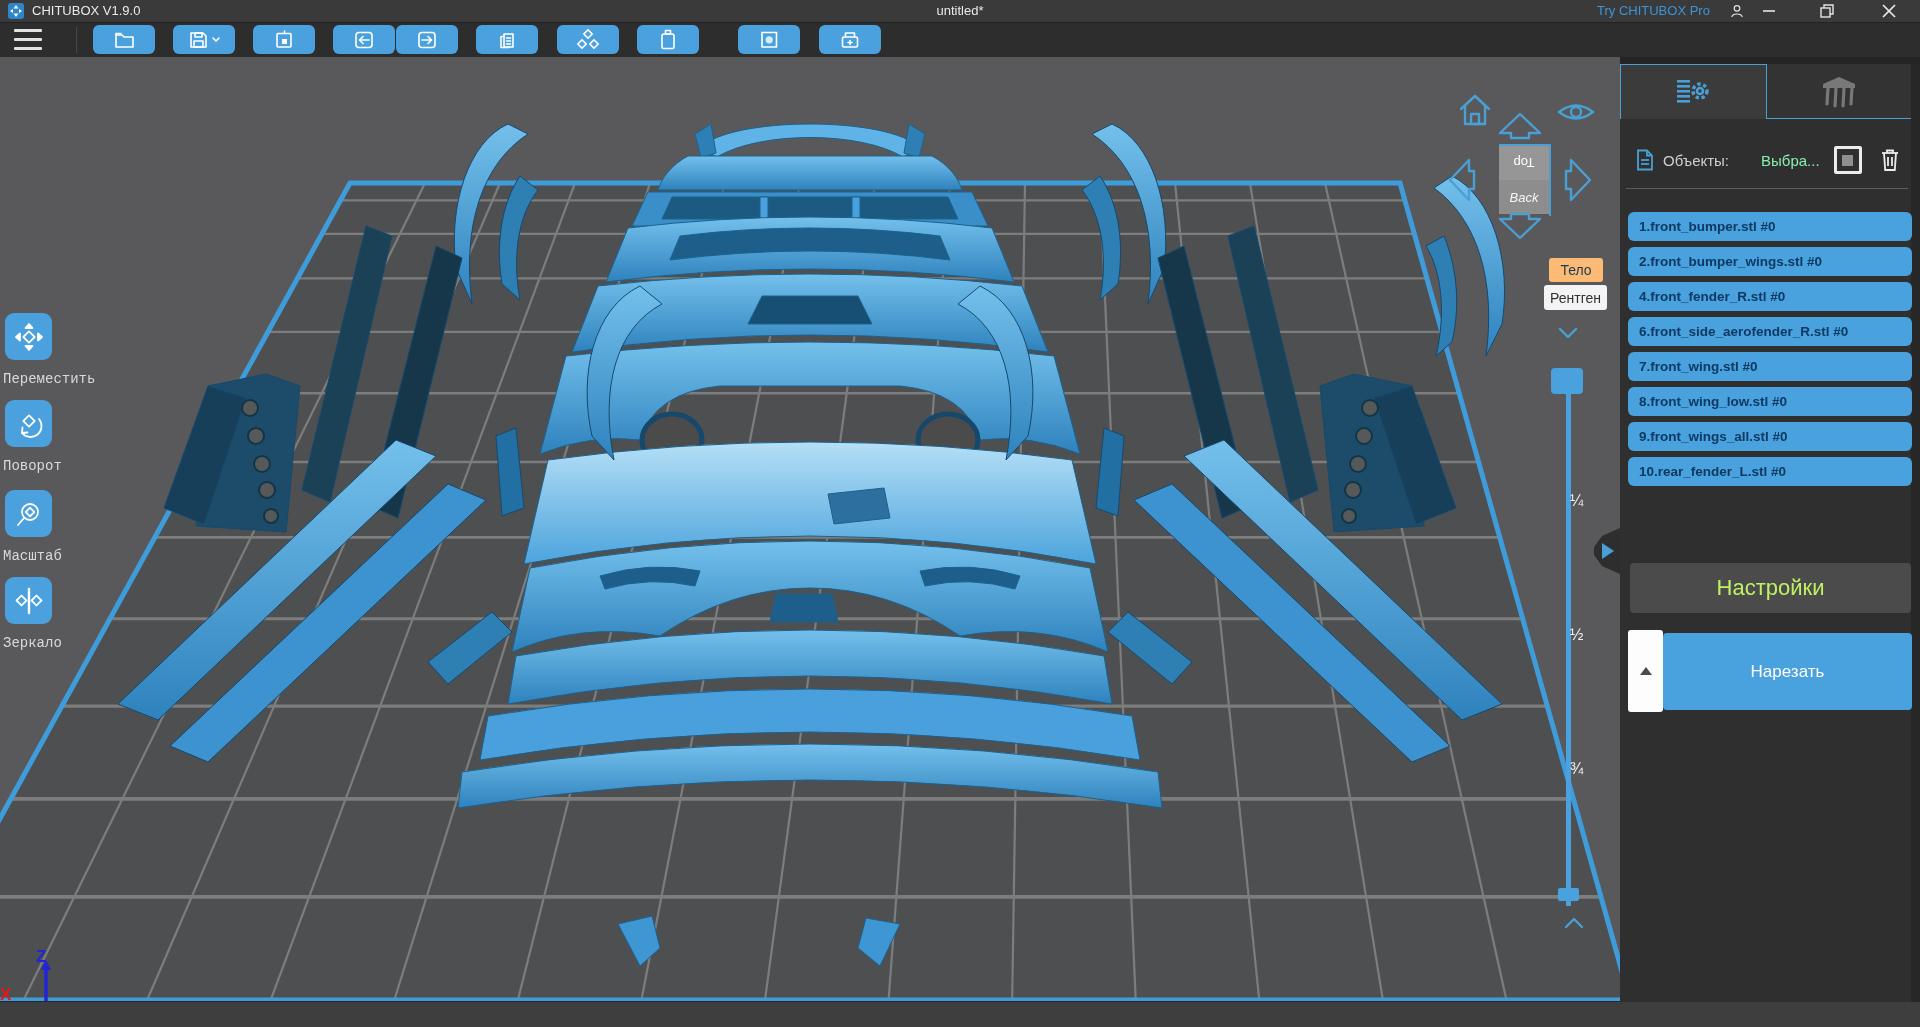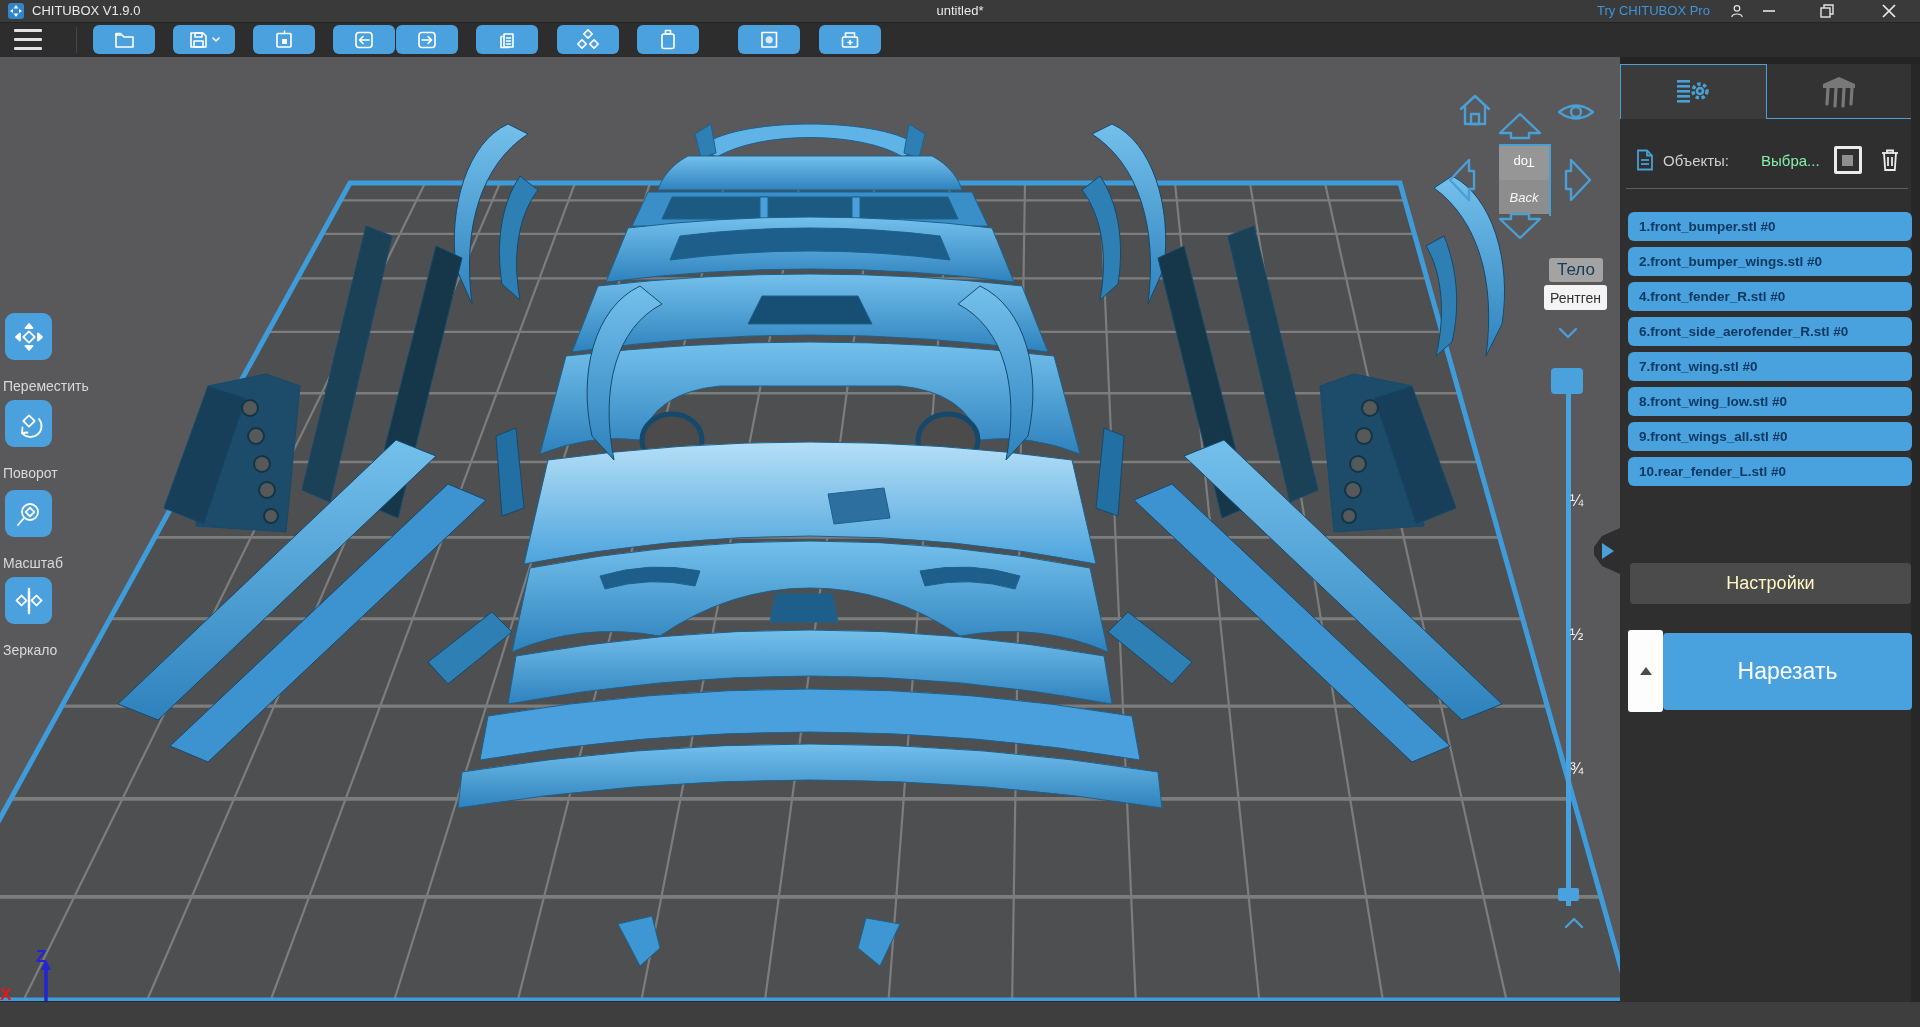--- a/index.html
+++ b/index.html
@@ -40,7 +40,7 @@
            color:#fff;font-size:13px;transform:rotate(180deg);border-bottom:2px solid #4a9fd4;box-sizing:border-box;}
   .cubeback{height:34px;background:#8d8d8d;display:flex;align-items:center;justify-content:center;color:#f6f6f6;font-size:13px;font-style:italic;}
   .modebtn{position:absolute;z-index:20;border-radius:3px;display:flex;align-items:center;justify-content:center;cursor:pointer;}
-  .mode-body{left:1549px;top:258px;width:54px;height:24px;background:#a3a3a3;color:#173c59;font-size:17px;}
+  .mode-body{left:1549px;top:258px;width:54px;height:24px;background:#fdba74;color:#173c59;font-size:14px;}
   .mode-xray{left:1544px;top:285px;width:63px;height:25px;background:#f4f4f4;color:#333;font-size:14px;}
   
   .slidertrack{position:absolute;left:1566px;top:374px;width:5px;height:532px;background:#49a1de;z-index:18;cursor:pointer;}

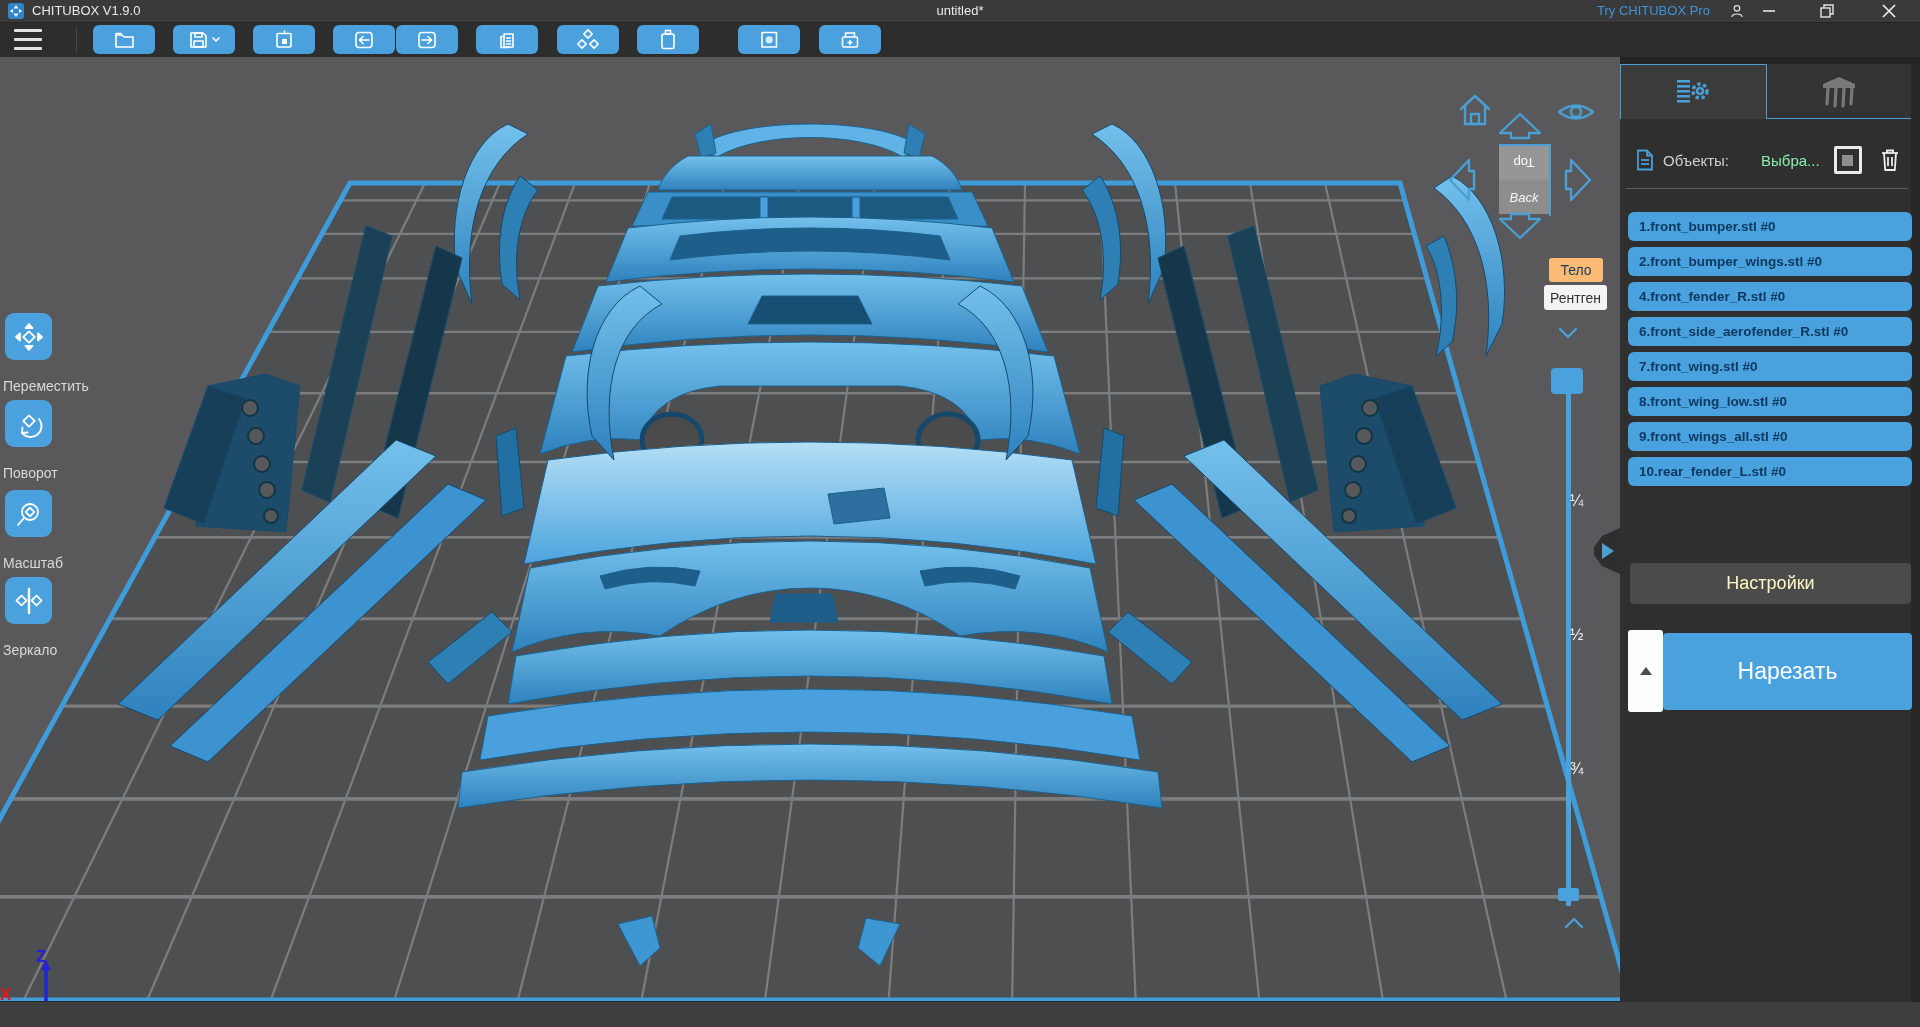--- a/index.html
+++ b/index.html
@@ -31,7 +31,7 @@
   .tool{position:absolute;left:5px;z-index:20;}
   .toolbtn{width:47px;height:47px;background:#4ba1dd;border-radius:9px;display:flex;align-items:center;justify-content:center;cursor:pointer;}
   .toolbtn svg{stroke:#fff;fill:none;stroke-width:1.8;stroke-linecap:round;stroke-linejoin:round;}
-  .toollabel{margin-top:18px;margin-left:-2px;font-size:14px;color:#d9d9d9;white-space:nowrap;}
+  .toollabel{margin-top:11px;margin-left:-2px;font-size:14px;color:#d9d9d9;white-space:nowrap;font-family:Liberation Mono, monospace;}
   
   .nav{position:absolute;z-index:20;}
   .nav svg{stroke:#4a9fd4;fill:none;stroke-width:2.4;stroke-linecap:round;stroke-linejoin:round;}

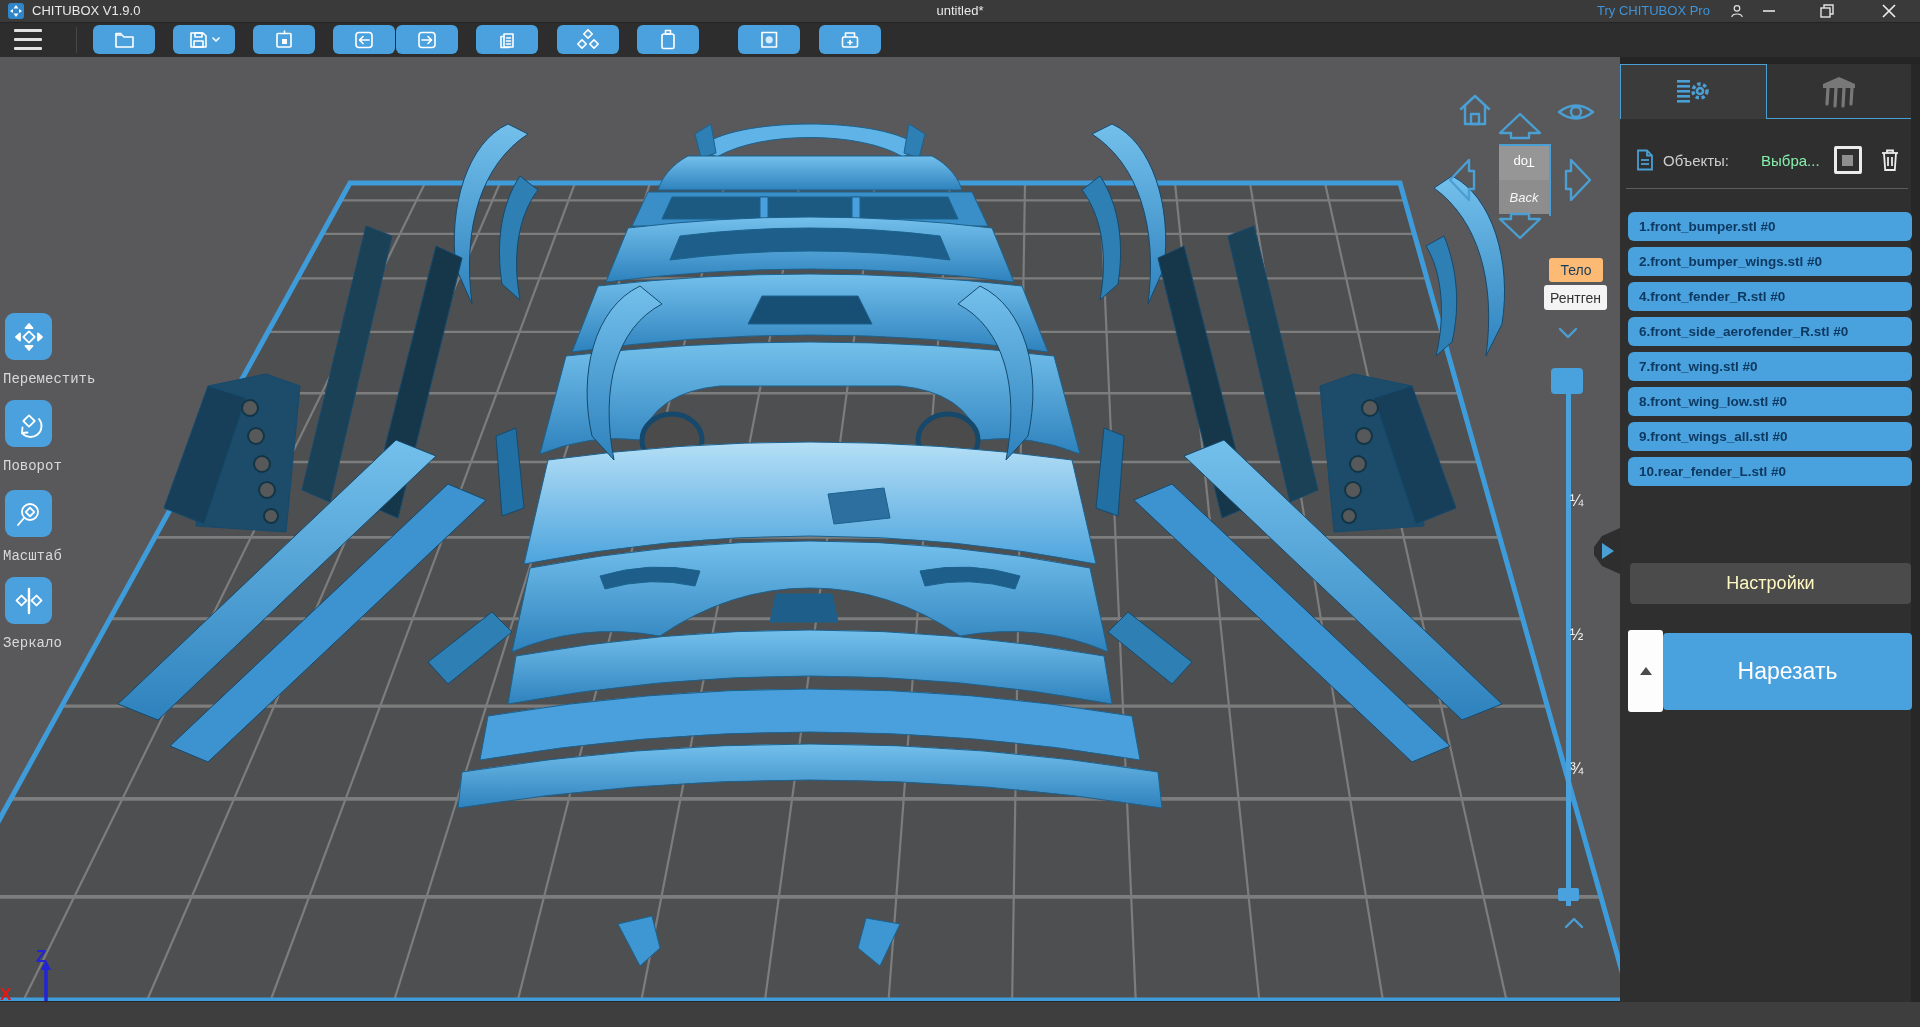--- a/index.html
+++ b/index.html
@@ -68,8 +68,8 @@
   .objitem{height:29px;margin-bottom:6px;background:#49a1de;border-radius:6px;line-height:29px;
            padding-left:11px;font-size:13.5px;font-weight:600;color:#0e3a62;cursor:pointer;
            white-space:nowrap;overflow:hidden;}
-  .settingsbtn{position:absolute;top:507px;left:10px;width:281px;height:41px;background:#4b4b4b;border-radius:4px;
-               display:flex;align-items:center;justify-content:center;font-size:18px;color:#fef9c3;cursor:pointer;}
+  .settingsbtn{position:absolute;top:507px;left:10px;width:281px;height:50px;background:#4b4b4b;border-radius:4px;
+               display:flex;align-items:center;justify-content:center;font-size:22px;color:#bef264;cursor:pointer;}
   .spinbox{position:absolute;top:574px;left:8px;width:35px;height:82px;background:#fdfdfd;border-radius:3px;
            display:flex;align-items:center;justify-content:center;cursor:pointer;}
   .spinbox div{width:0;height:0;border-left:6px solid transparent;border-right:6px solid transparent;border-bottom:8px solid #4b4b4b;}

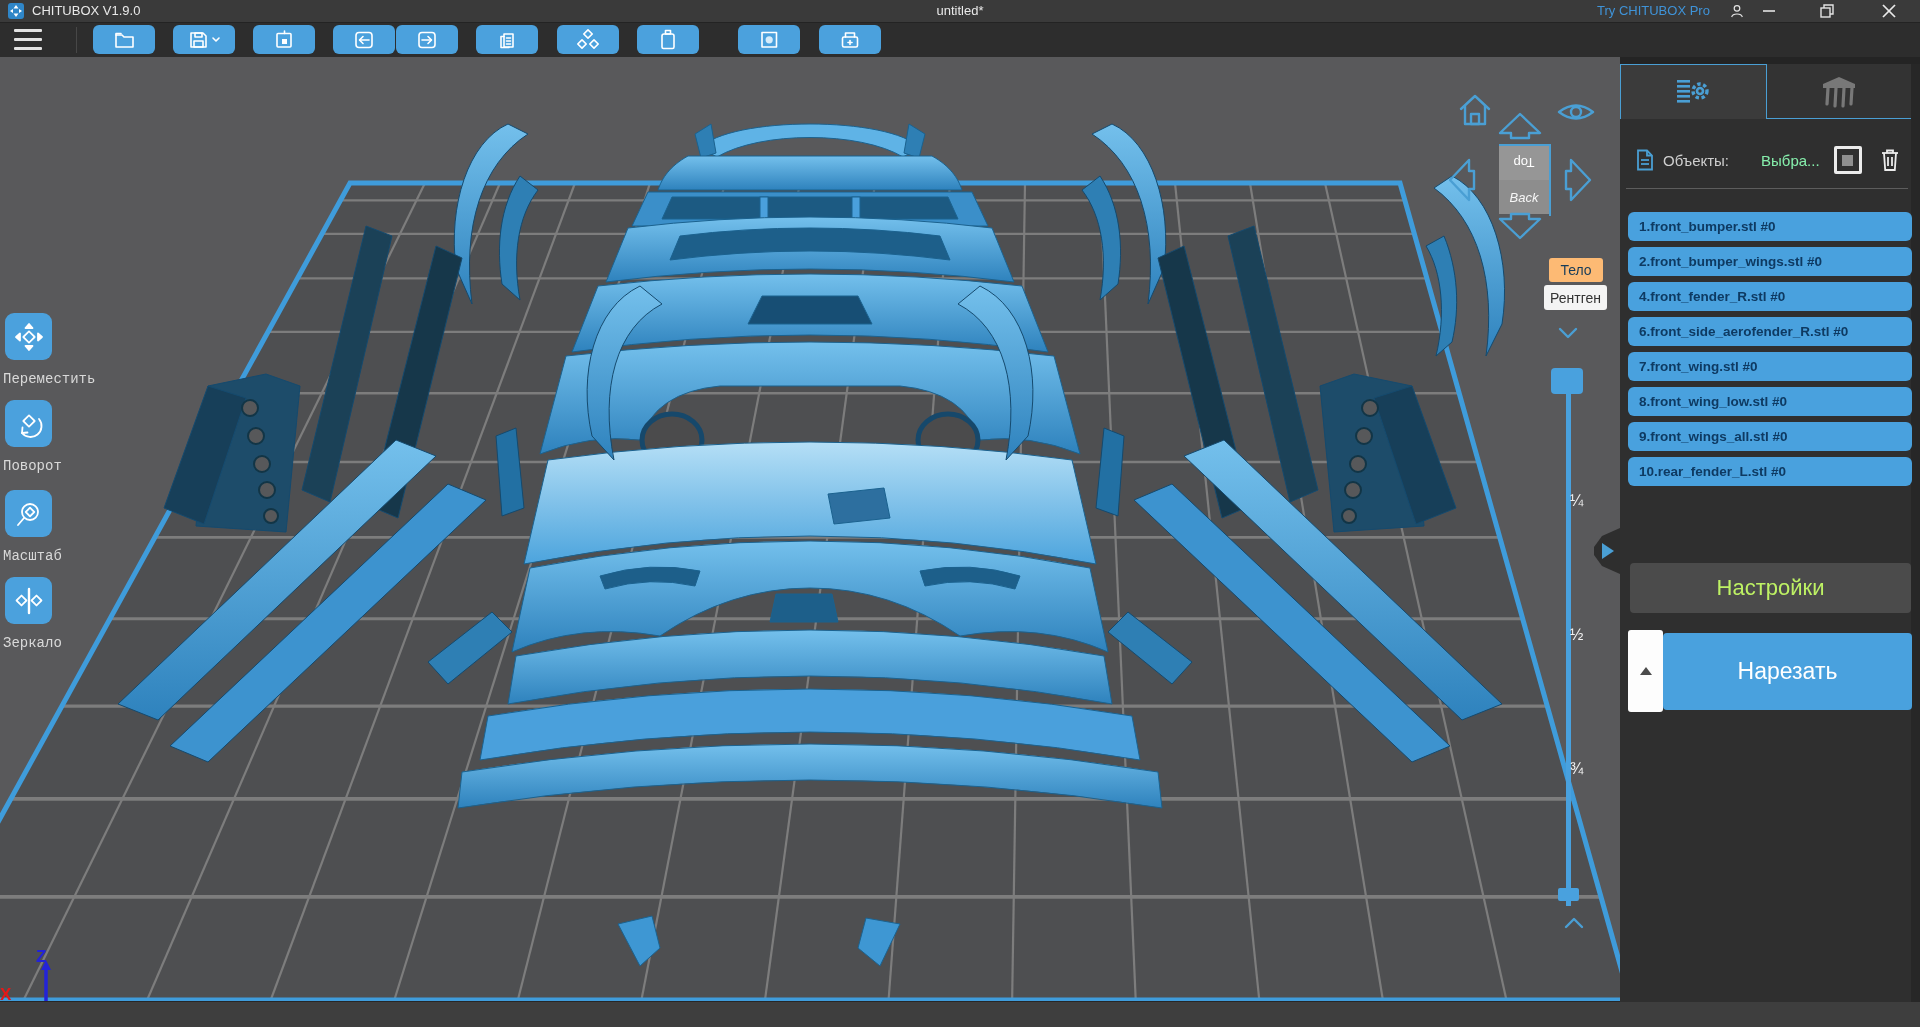--- a/index.html
+++ b/index.html
@@ -74,7 +74,7 @@
            display:flex;align-items:center;justify-content:center;cursor:pointer;}
   .spinbox div{width:0;height:0;border-left:6px solid transparent;border-right:6px solid transparent;border-bottom:8px solid #4b4b4b;}
   .slicebtn{position:absolute;top:577px;left:43px;width:249px;height:77px;background:#49a1de;border-radius:4px;
-            display:flex;align-items:center;justify-content:center;font-size:23px;color:#fff;cursor:pointer;}
+            display:flex;align-items:center;justify-content:center;font-size:17px;color:#fff;cursor:pointer;}
   .tab svg{display:block;}
   text{font-family:"Liberation Sans",sans-serif;}
 </style>

